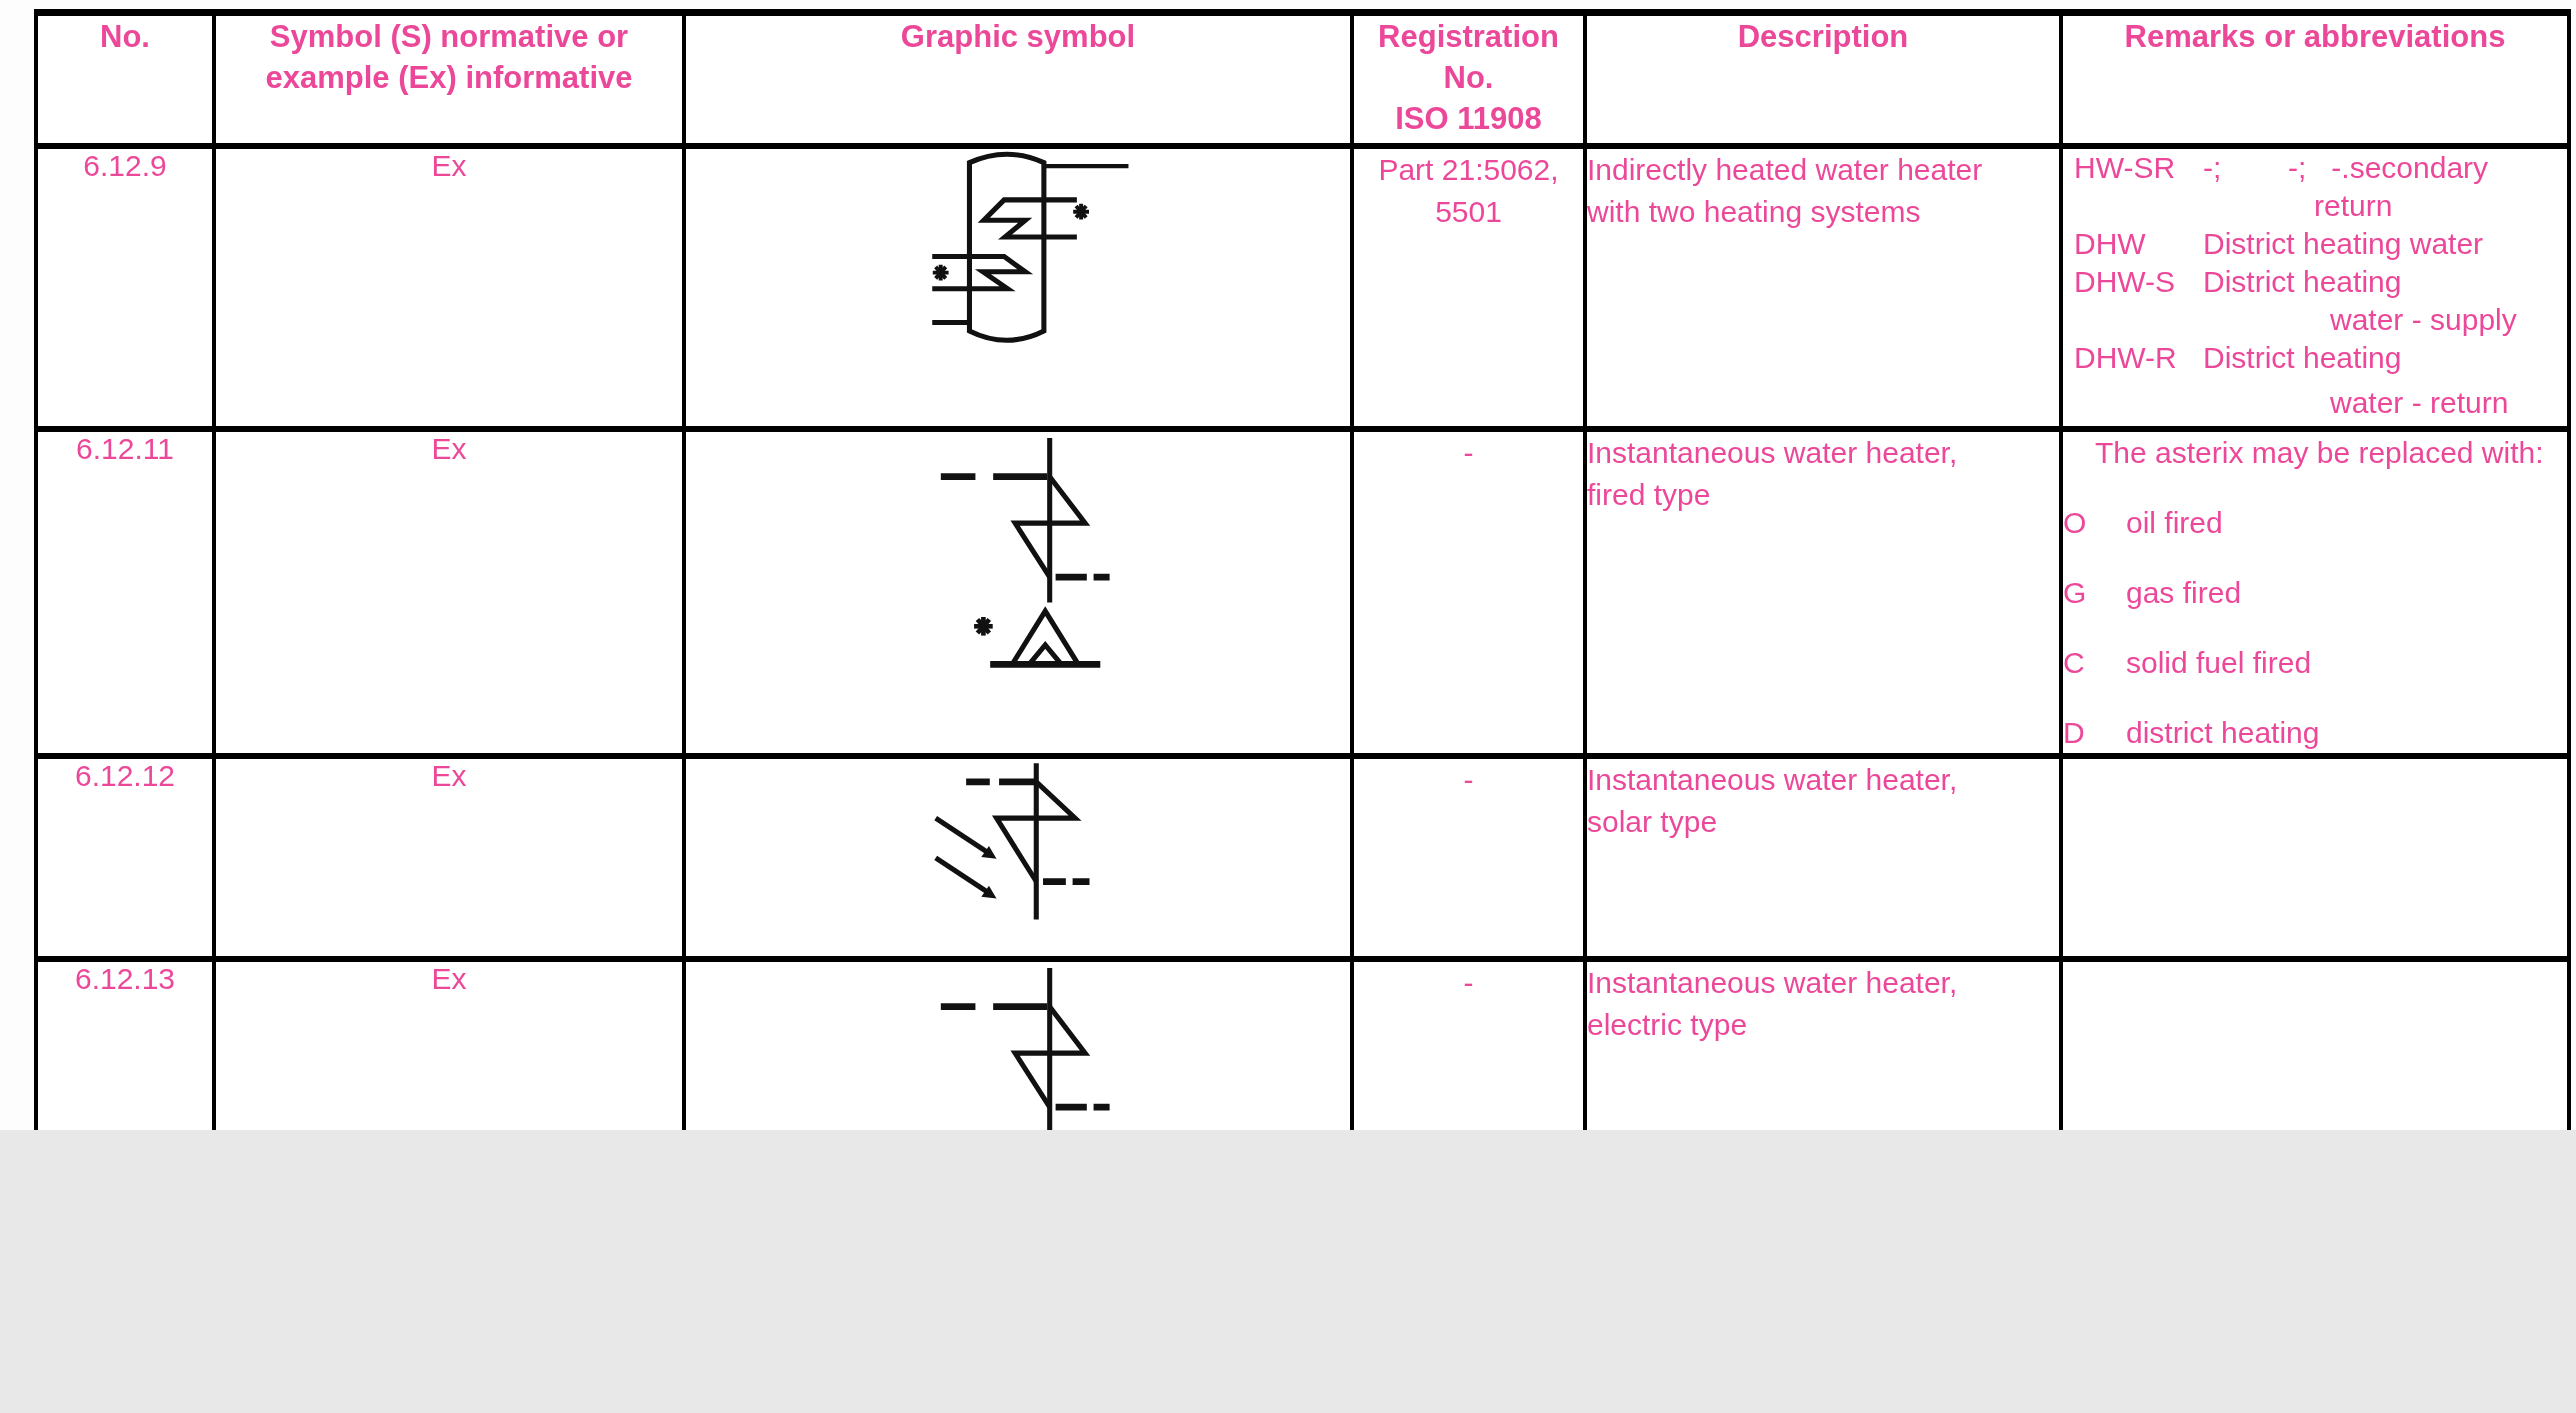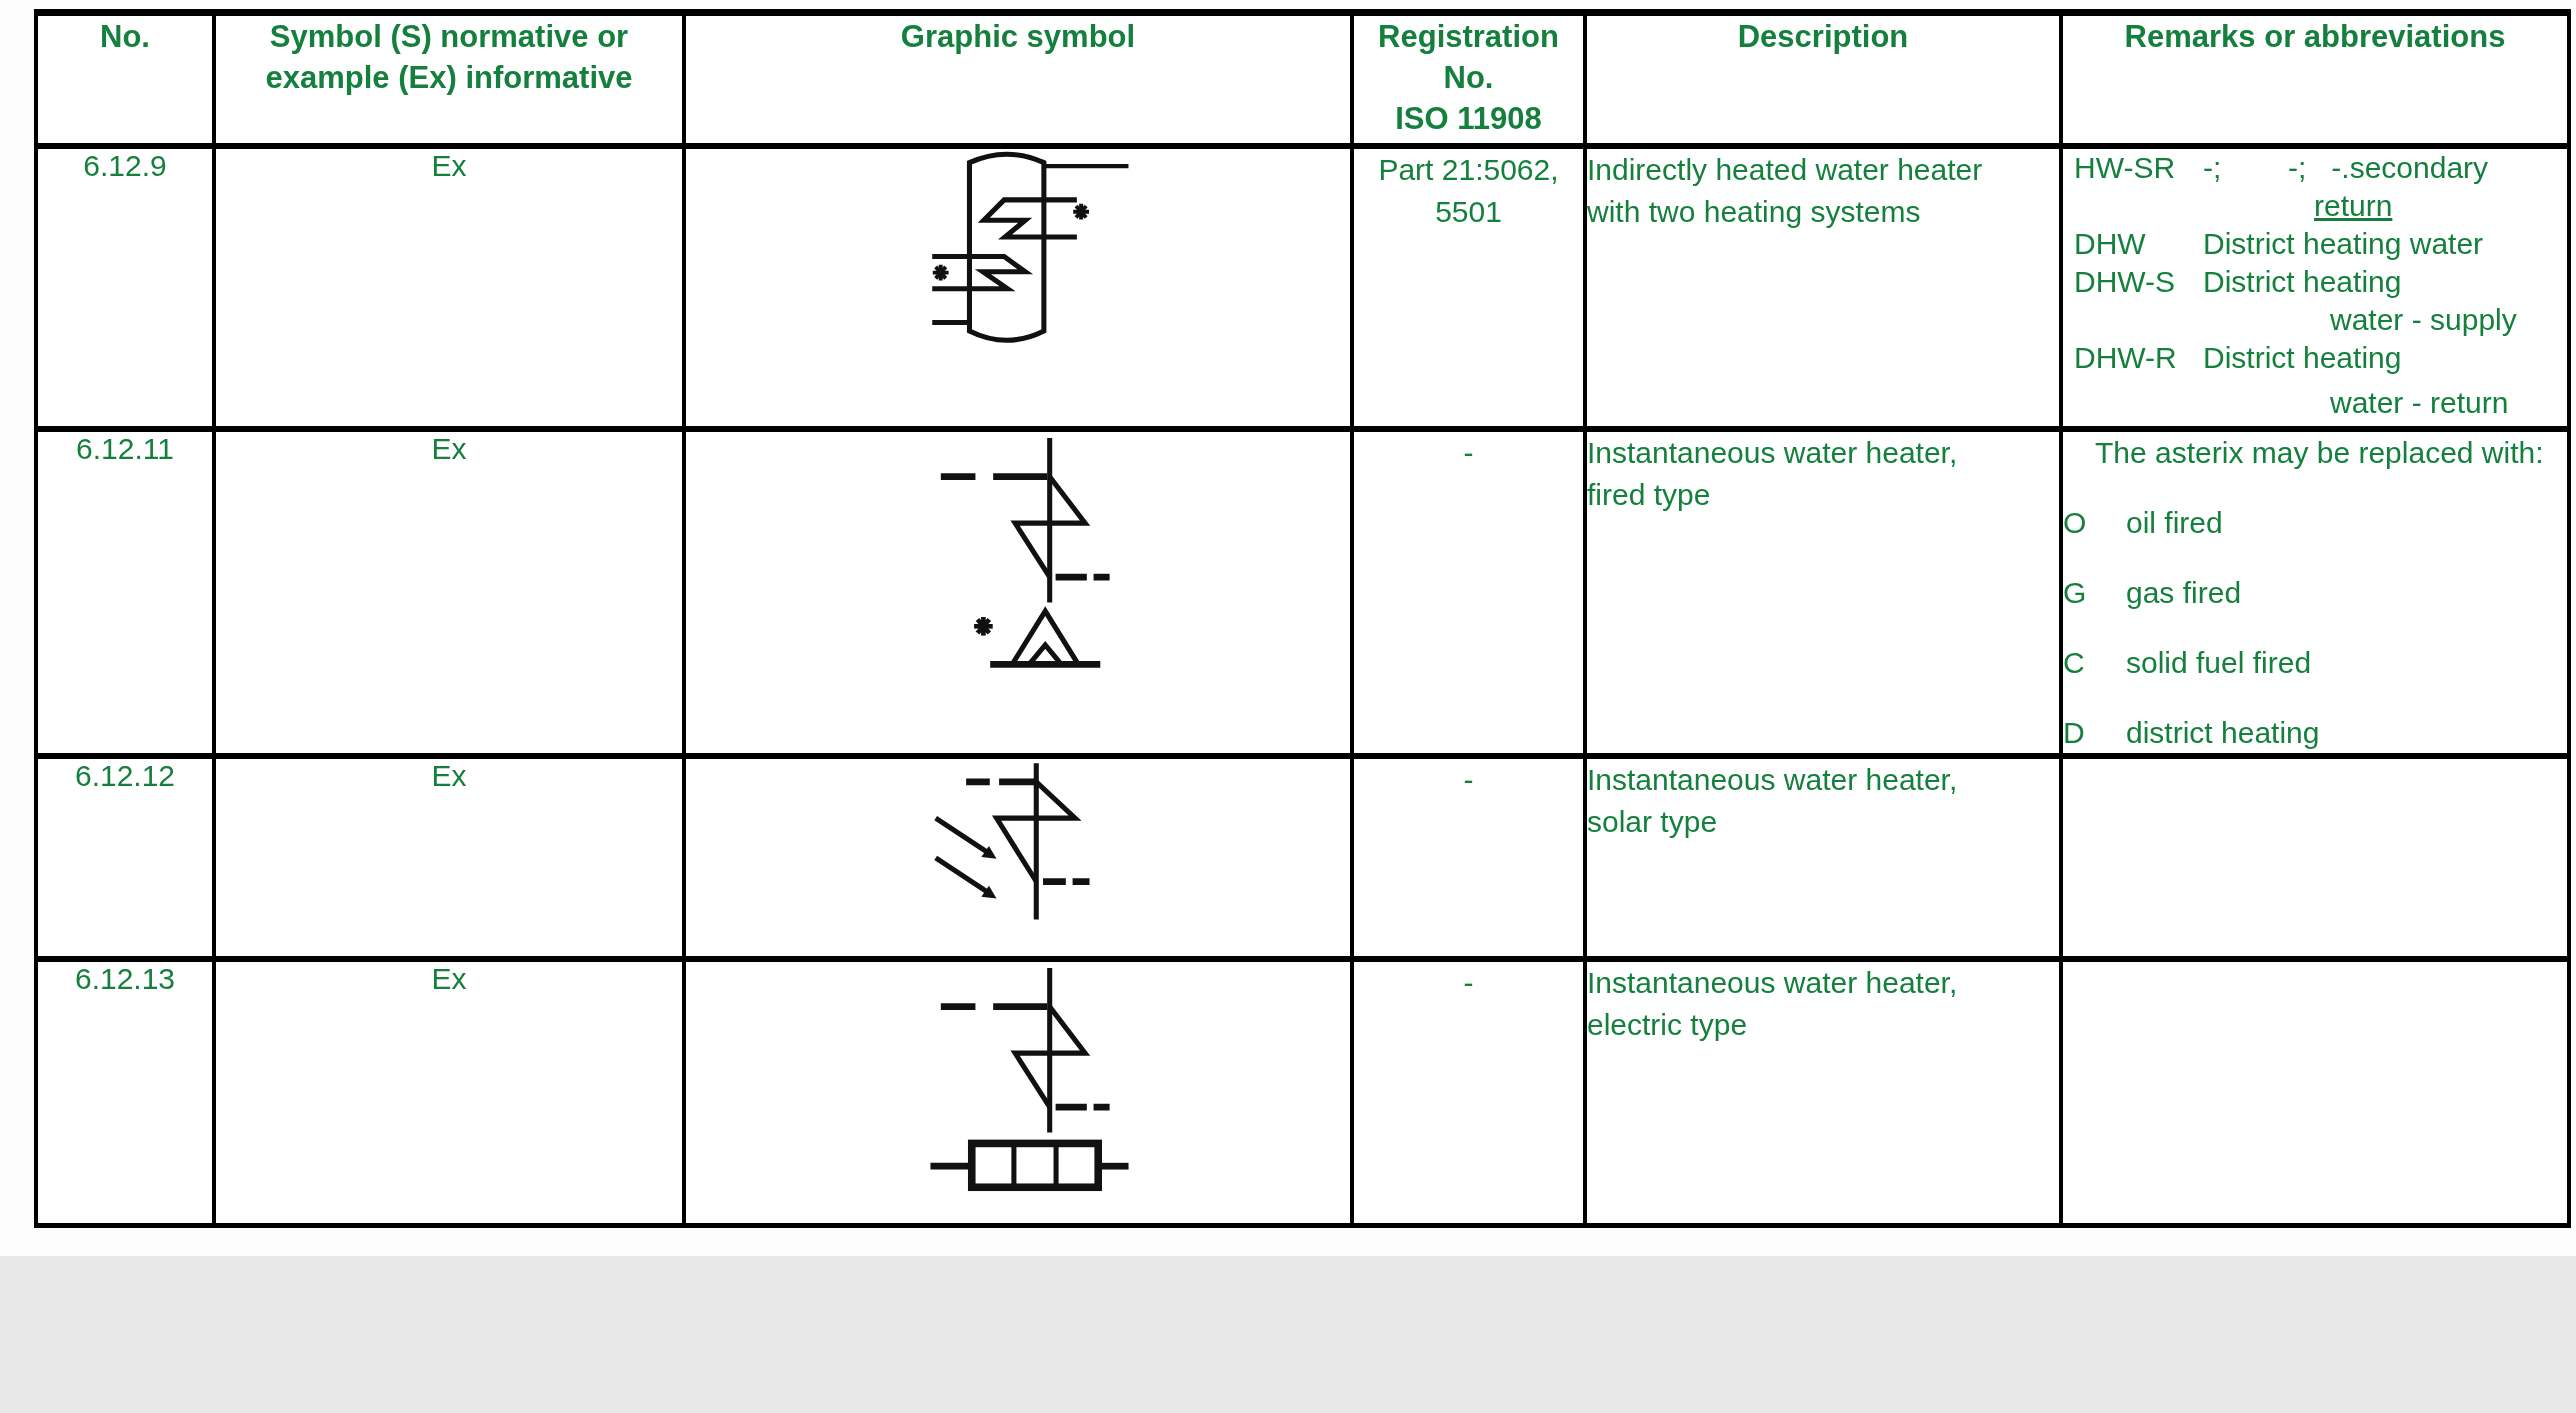--- a/index.html
+++ b/index.html
@@ -4,8 +4,8 @@
 <style>
   html,body{margin:0;padding:0;background:#e8e8e8;}
   .sheet{
-    position:relative;width:2576px;height:1256px;background:#fdfdfd;
-    font-family:"Liberation Sans",sans-serif;color:#15803d;overflow:hidden;
+    position:relative;width:2576px;height:1130px;background:#fdfdfd;
+    font-family:"Liberation Sans",sans-serif;color:#ec4899;overflow:hidden;
   }
   table.symtab{
     position:absolute;left:34px;top:8.5px;border-collapse:collapse;table-layout:fixed;

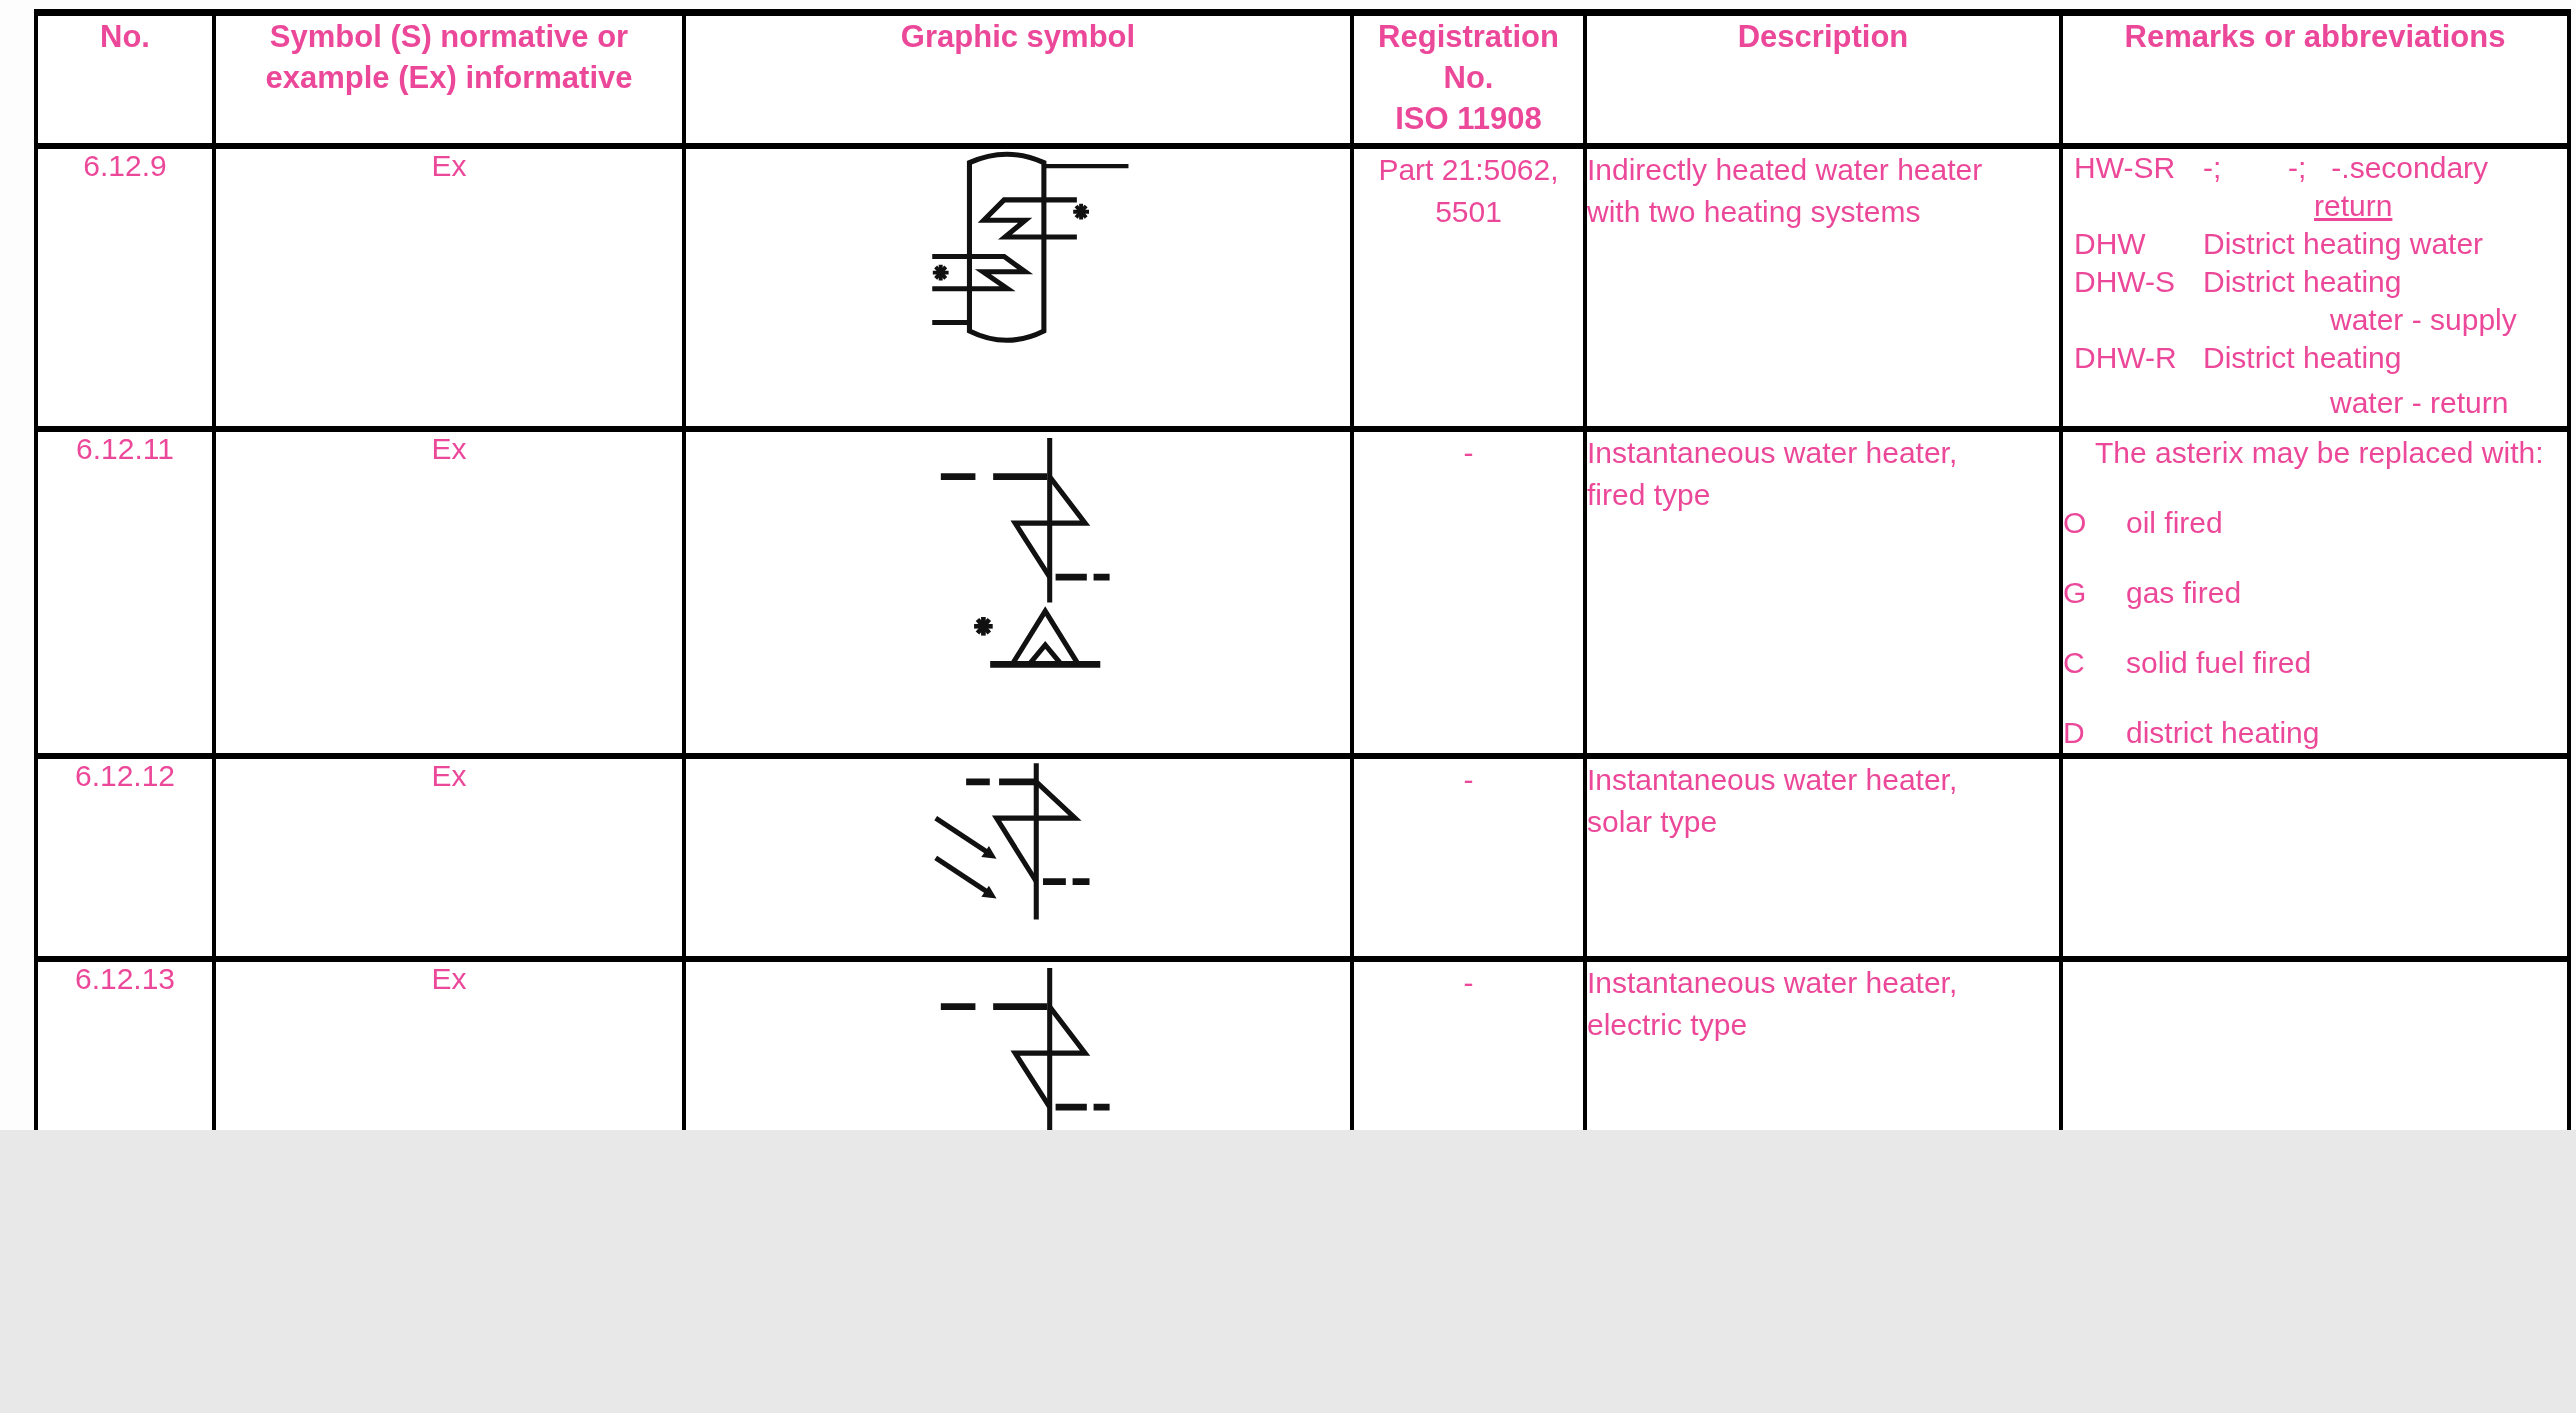--- a/index.html
+++ b/index.html
@@ -28,7 +28,7 @@
   .c-rk{padding:8.5px 6.8px 0 10px;font-size:30px;}
   .rk-line{line-height:38px;white-space:pre;}
   .rk-abbr{display:inline-block;width:129px;white-space:pre;margin-left:11px;}
-  .rk-cont1{margin-left:251px;text-decoration:underline;}
+  .rk-cont1{margin-left:251px;}
   .rk-cont2{margin-left:267px;}
   .rk-title{line-height:41px;white-space:nowrap;margin-left:32px;}
   .rk-item{margin-top:29px;line-height:41px;white-space:nowrap;}

